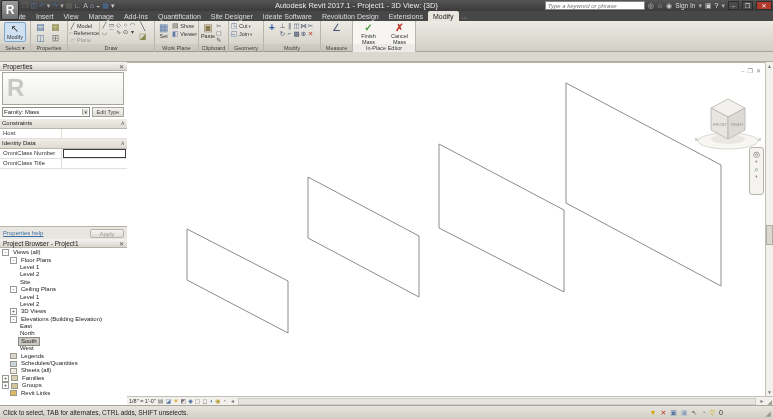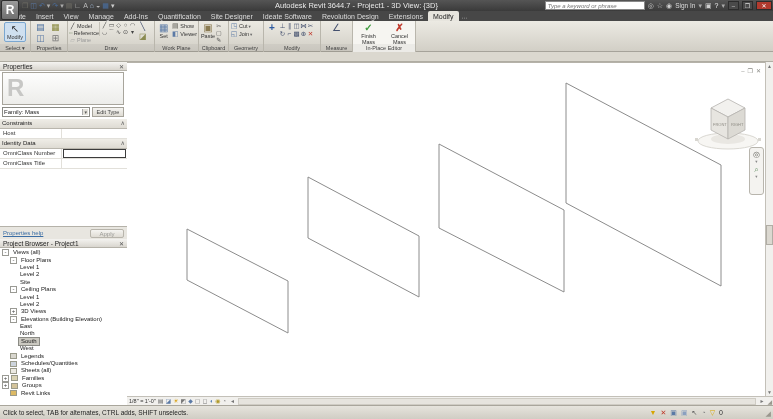--- a/index.html
+++ b/index.html
@@ -168,7 +168,7 @@
         <span class="icn" style="color: rgb(74, 110, 158);">▦</span>
         <span class="icn" style="color: rgb(204, 204, 204);">▾</span>
       </div>
-    <div class="wtitle">Autodesk Revit 3644.7 - Project1 - 3D View: {3D}</div>
+    <div class="wtitle">Autodesk Revit 2017.1 - Project1 - 3D View: {3D}</div>
     <div class="tb-right">
       <input class="search" placeholder="Type a keyword or phrase" style="">
       <span style="display:flex;gap:3px;">

